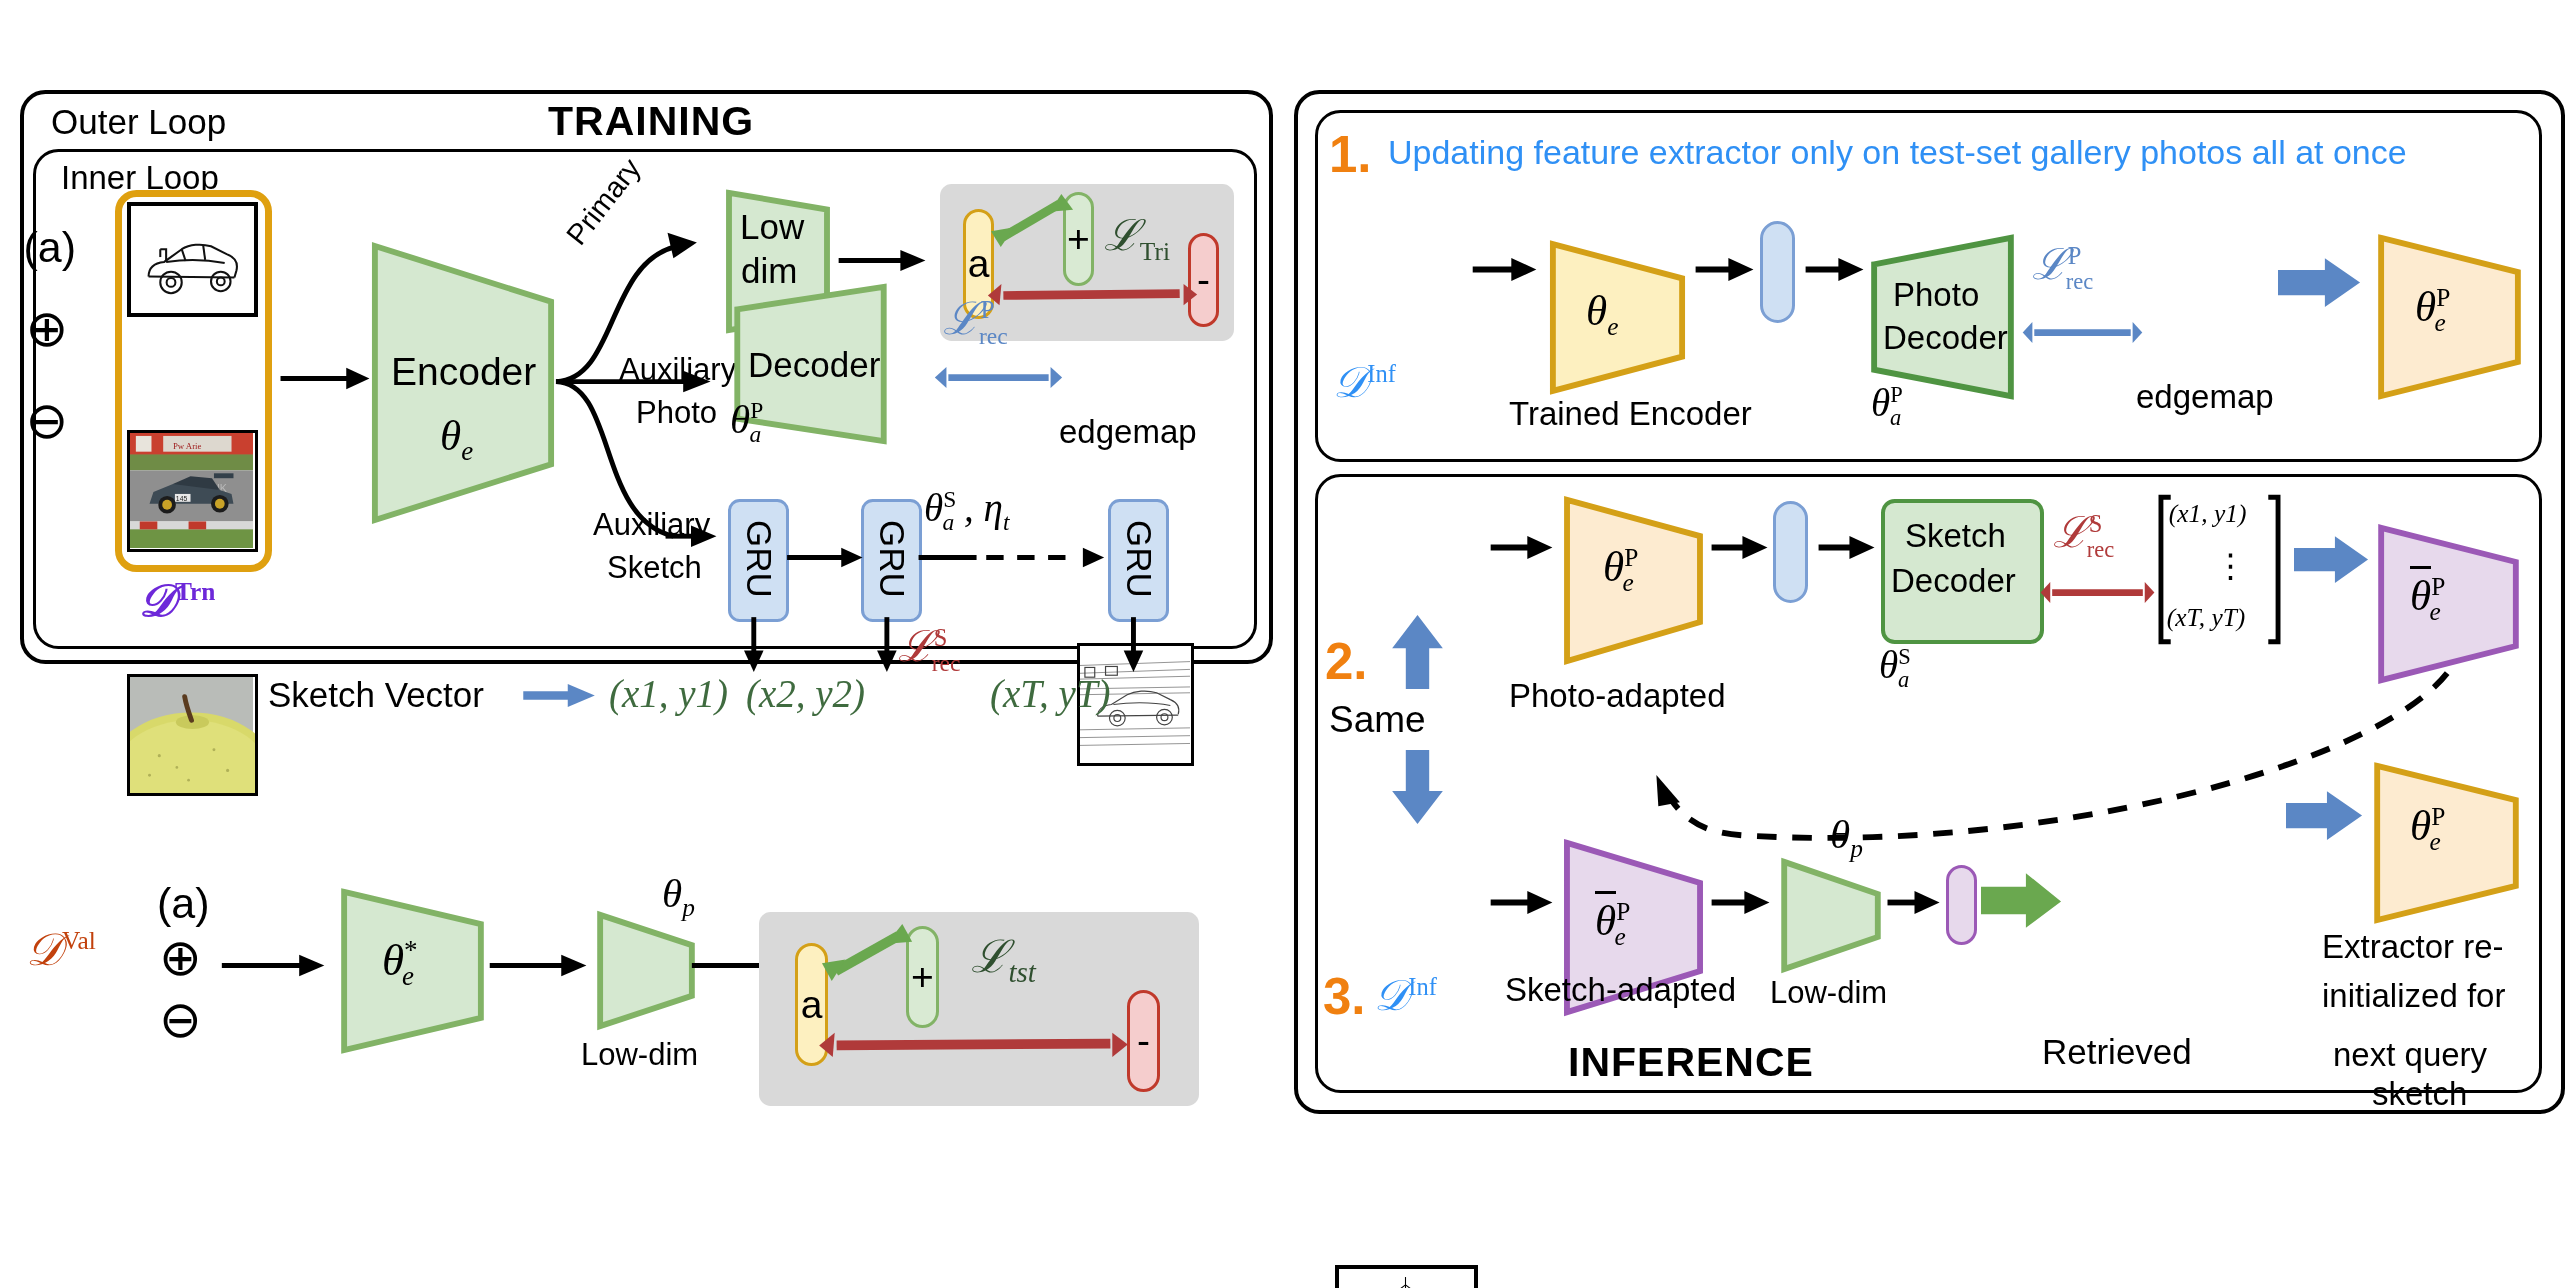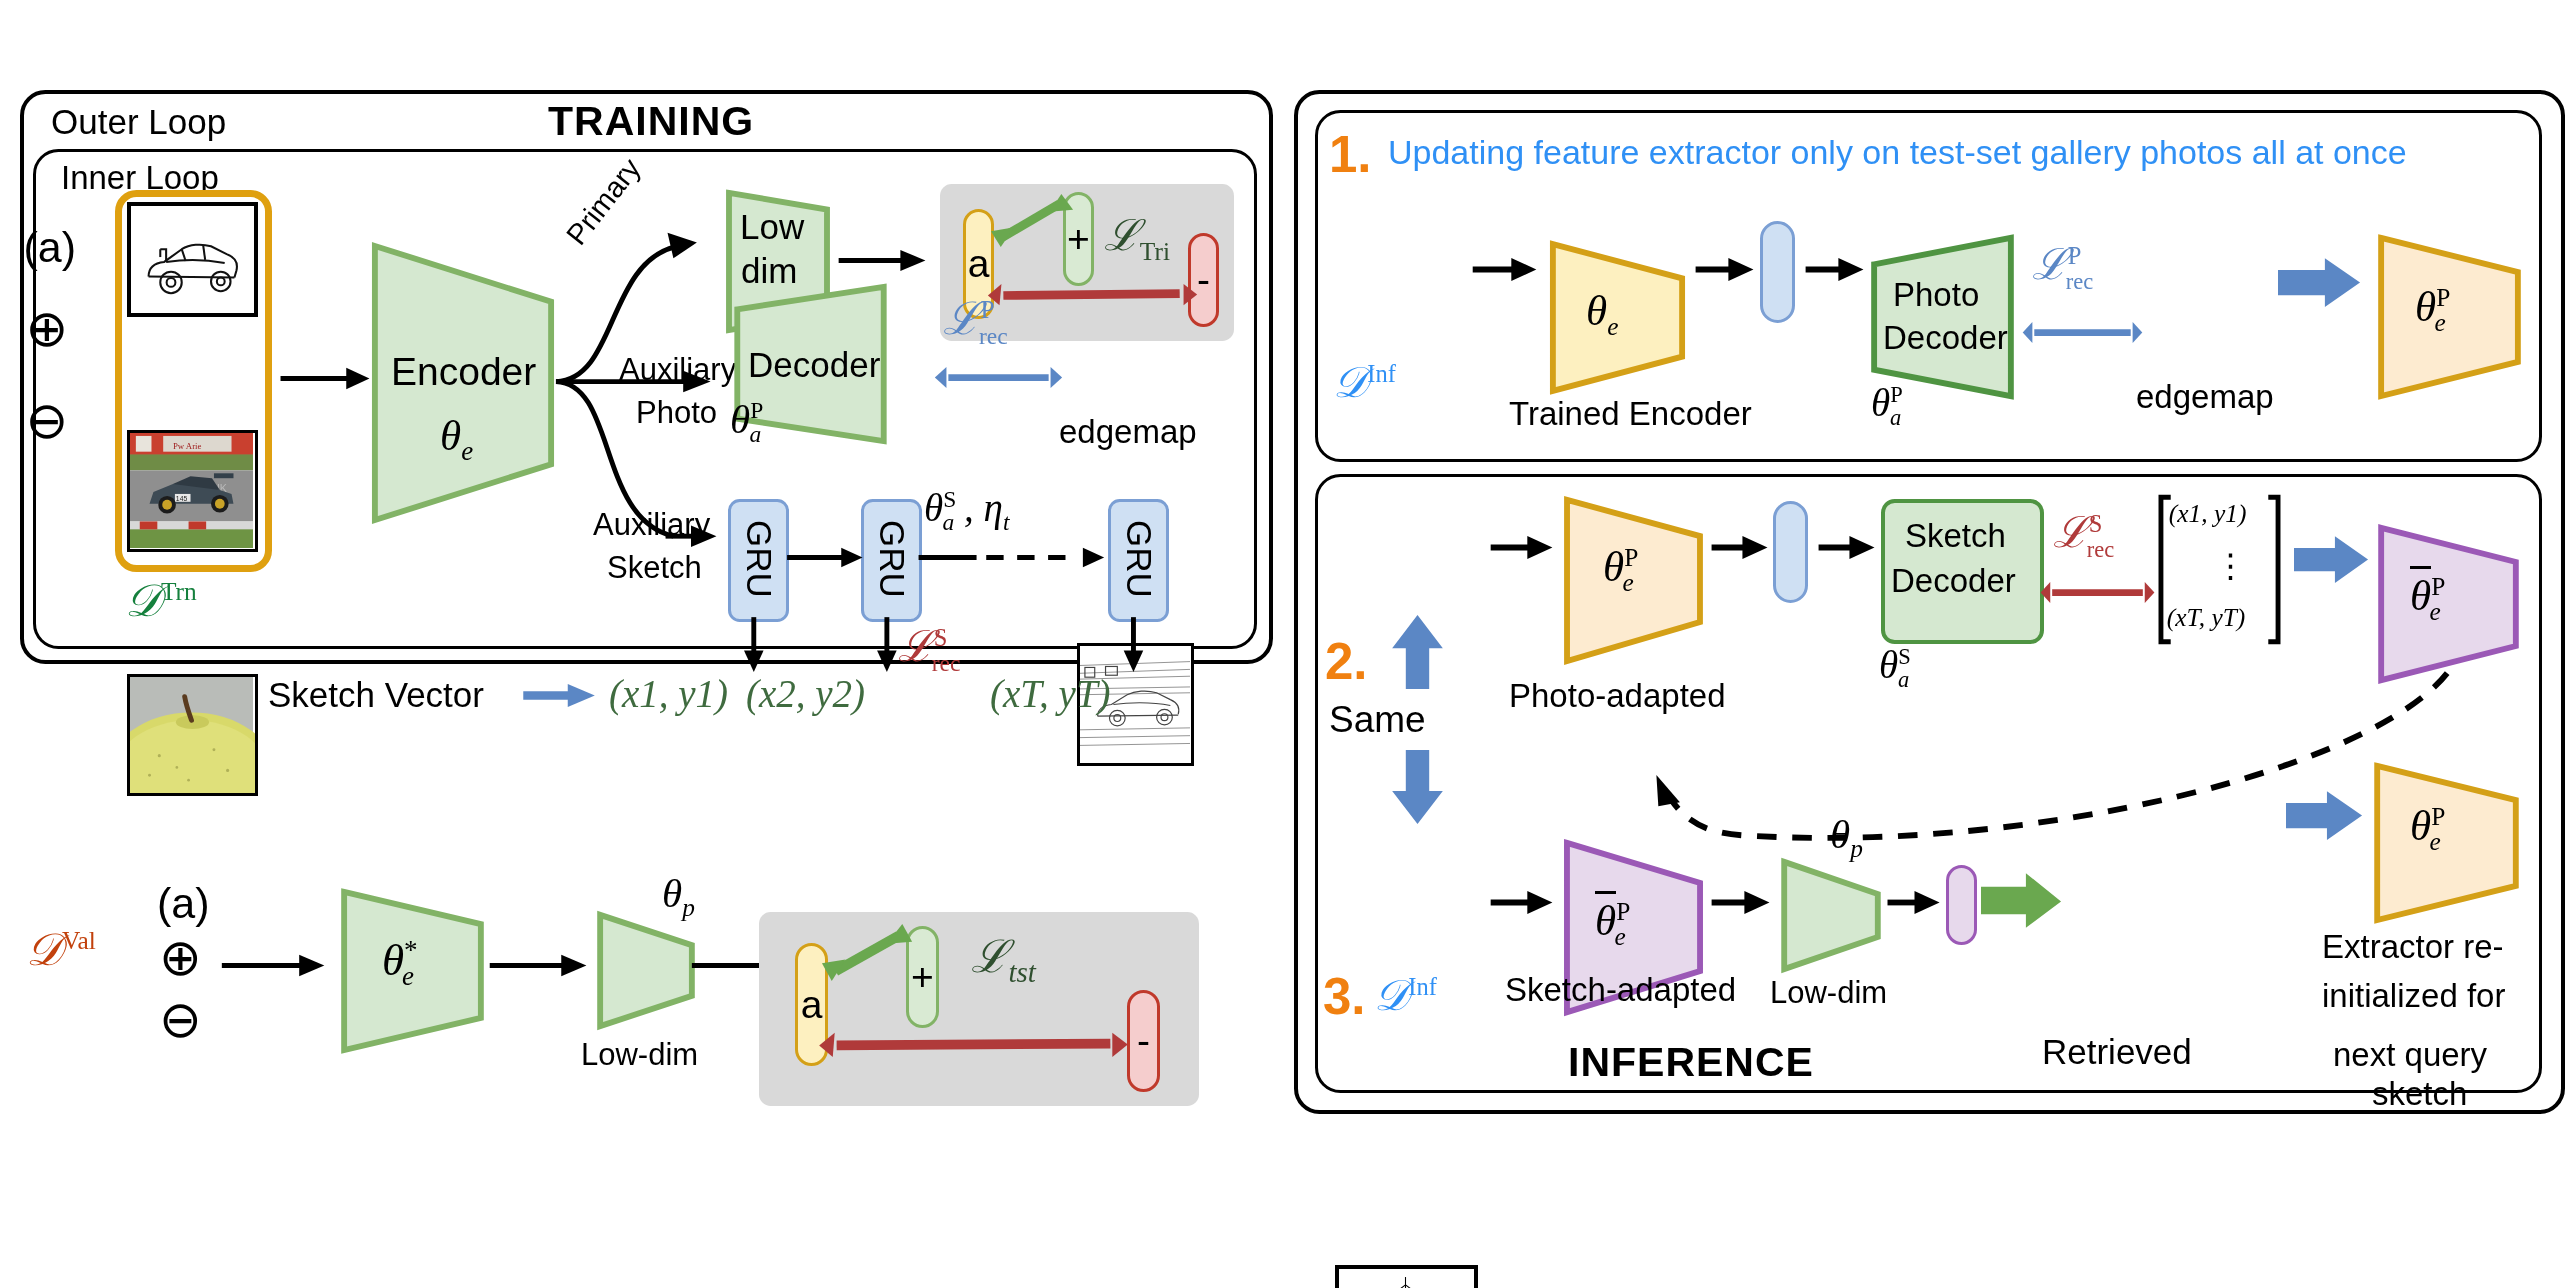--- a/index.html
+++ b/index.html
@@ -95,7 +95,7 @@
     </g>
   </svg>
 </div>
-<div class="lbl ital" style="left:125px;top:575px;font-size:45px;color:#15803d;">
+<div class="lbl ital" style="left:139px;top:575px;font-size:45px;color:#6d28d9;font-weight:bold;">
   <span>𝒟</span><sup style="font-size:25.4px;font-style:normal;">Trn</sup>
 </div>
 

